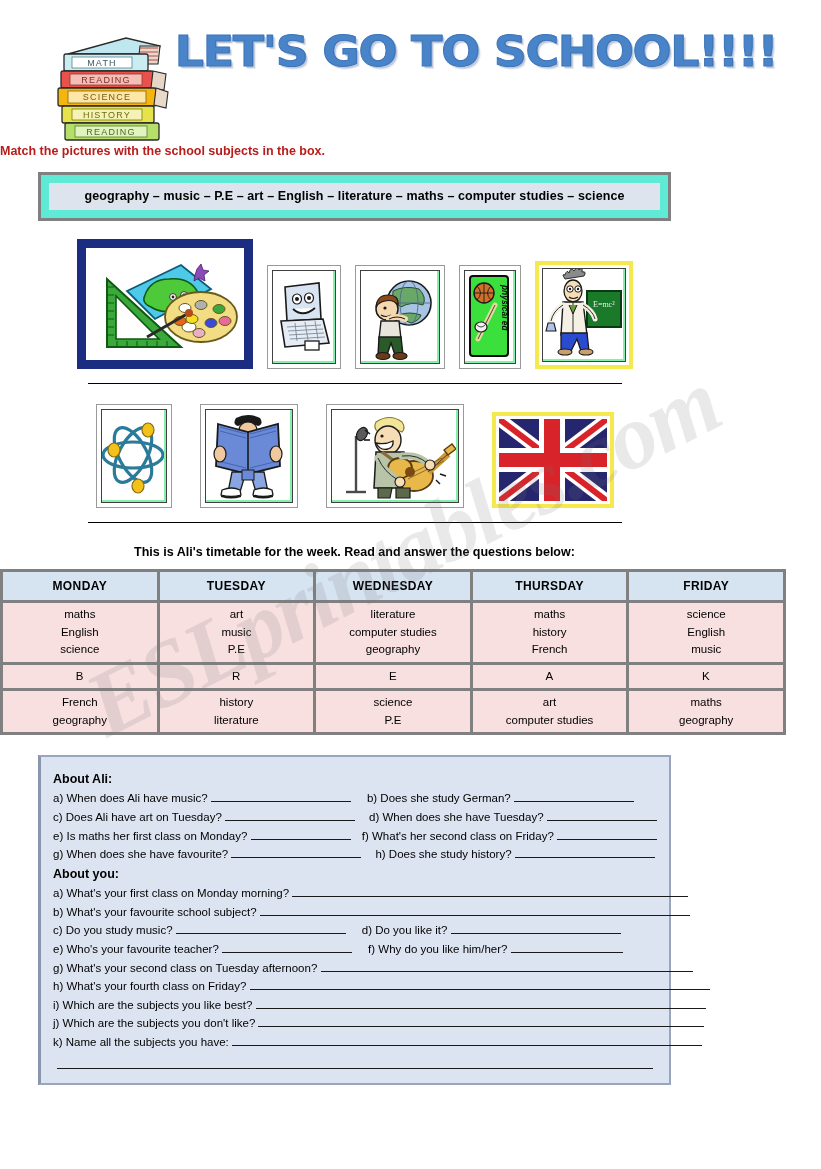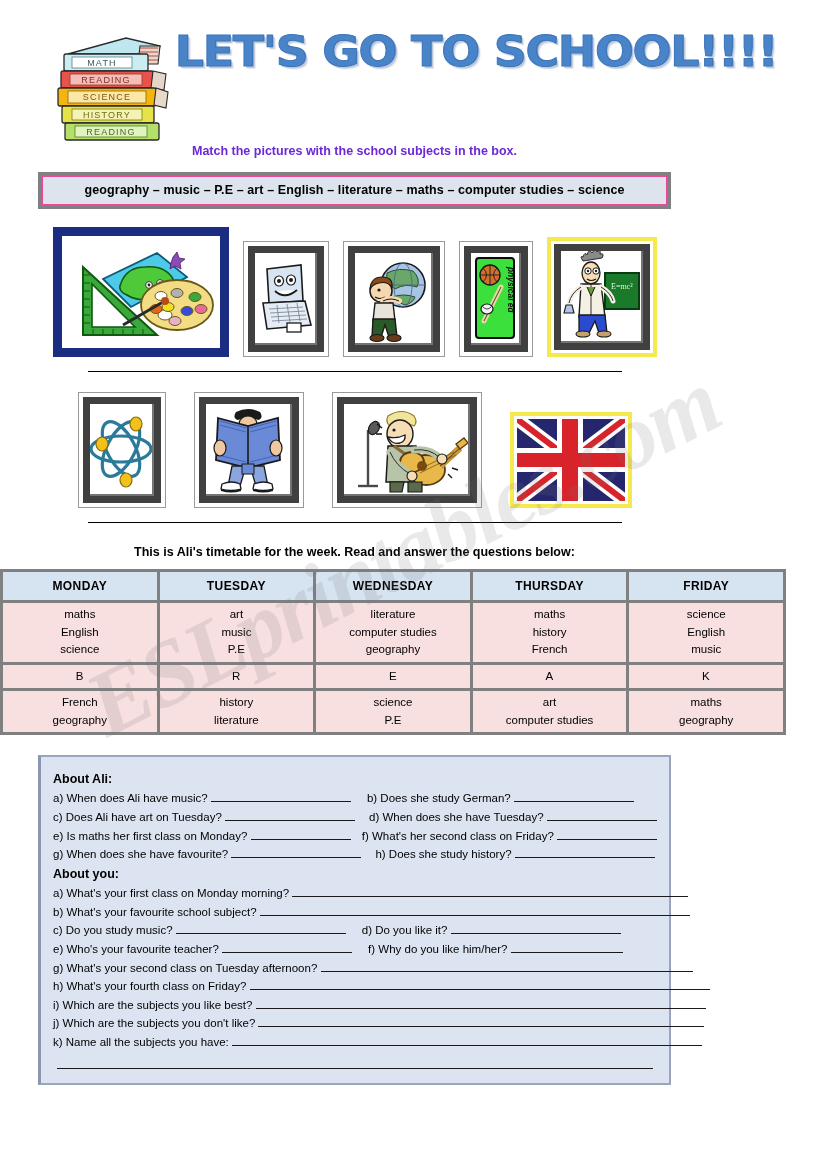--- a/index.html
+++ b/index.html
@@ -79,10 +79,10 @@
   }
 
   .instruction {
-    text-align: center;
+    text-align: left;
     font-size: 12.5px;
     font-weight: bold;
-    color: #6d28d9;
+    color: #b91c1c;
     margin-top: 4px;
   }
 

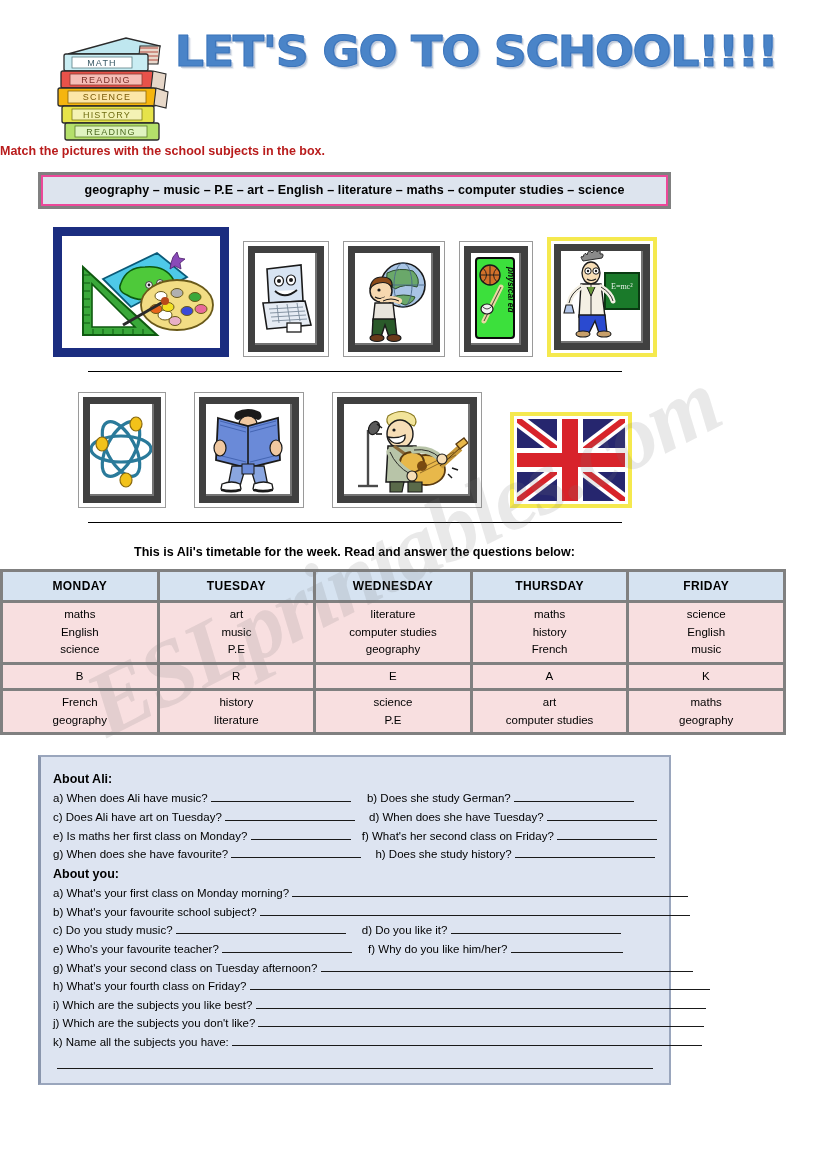--- a/index.html
+++ b/index.html
@@ -90,8 +90,8 @@
   .subject-box-outer {
     margin: 14px 38px 0 38px;
     border: 3px solid #808080;
-    background: #ec4899;
-    padding: 2px;
+    background: #5eead4;
+    padding: 8px;
   }
   .subject-box {
     background: #dde4ee;

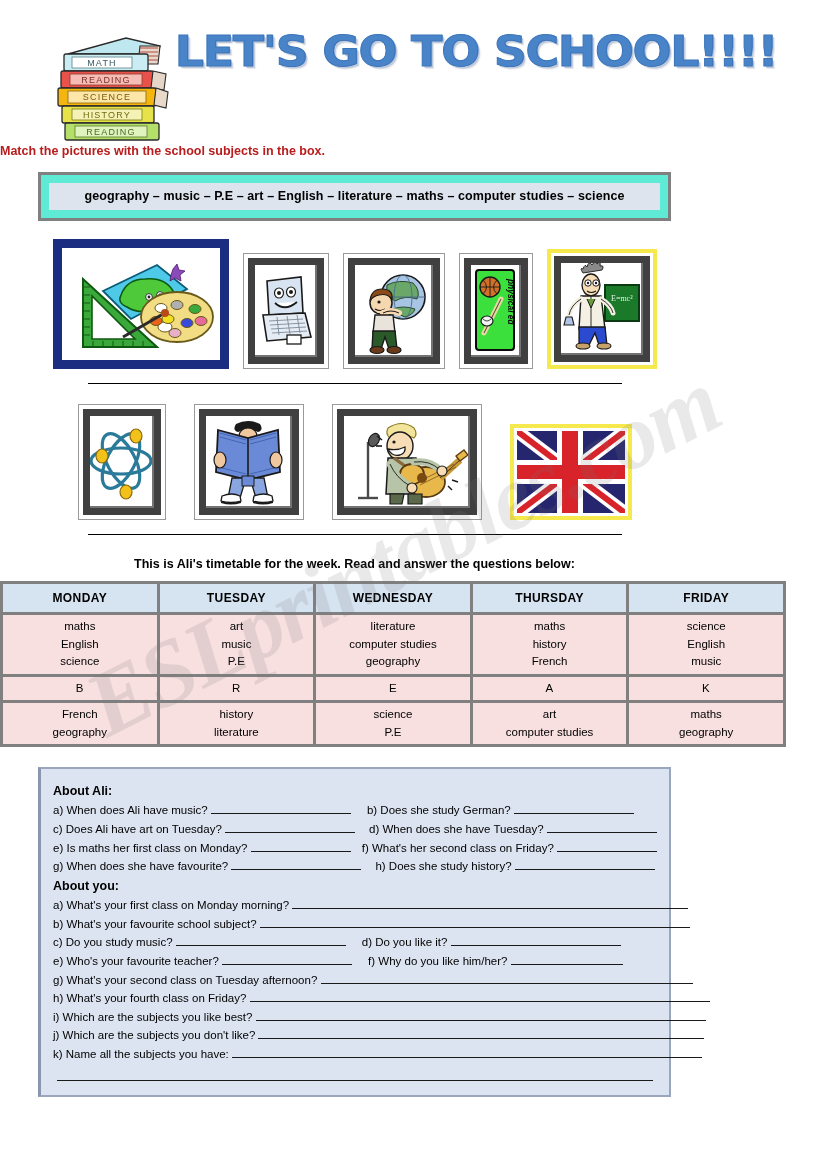--- a/index.html
+++ b/index.html
@@ -128,7 +128,7 @@
   .frame-thin { border: 1px solid #9a9a9a; padding: 4px; }
   .frame-navy { border: 9px solid #1b2d80; padding: 3px; }
   .frame-yellow { border: 4px solid #f5e94e; padding: 3px; }
-  .frame-inner { border: 7px solid #404040; background:#737373; }
+  .frame-inner { border: 1px solid #404040; background:#86efac; }
 
   .pic-art      { width: 152px; height: 106px; }
   .pic-standard { width: 62px;  height: 92px;  }

